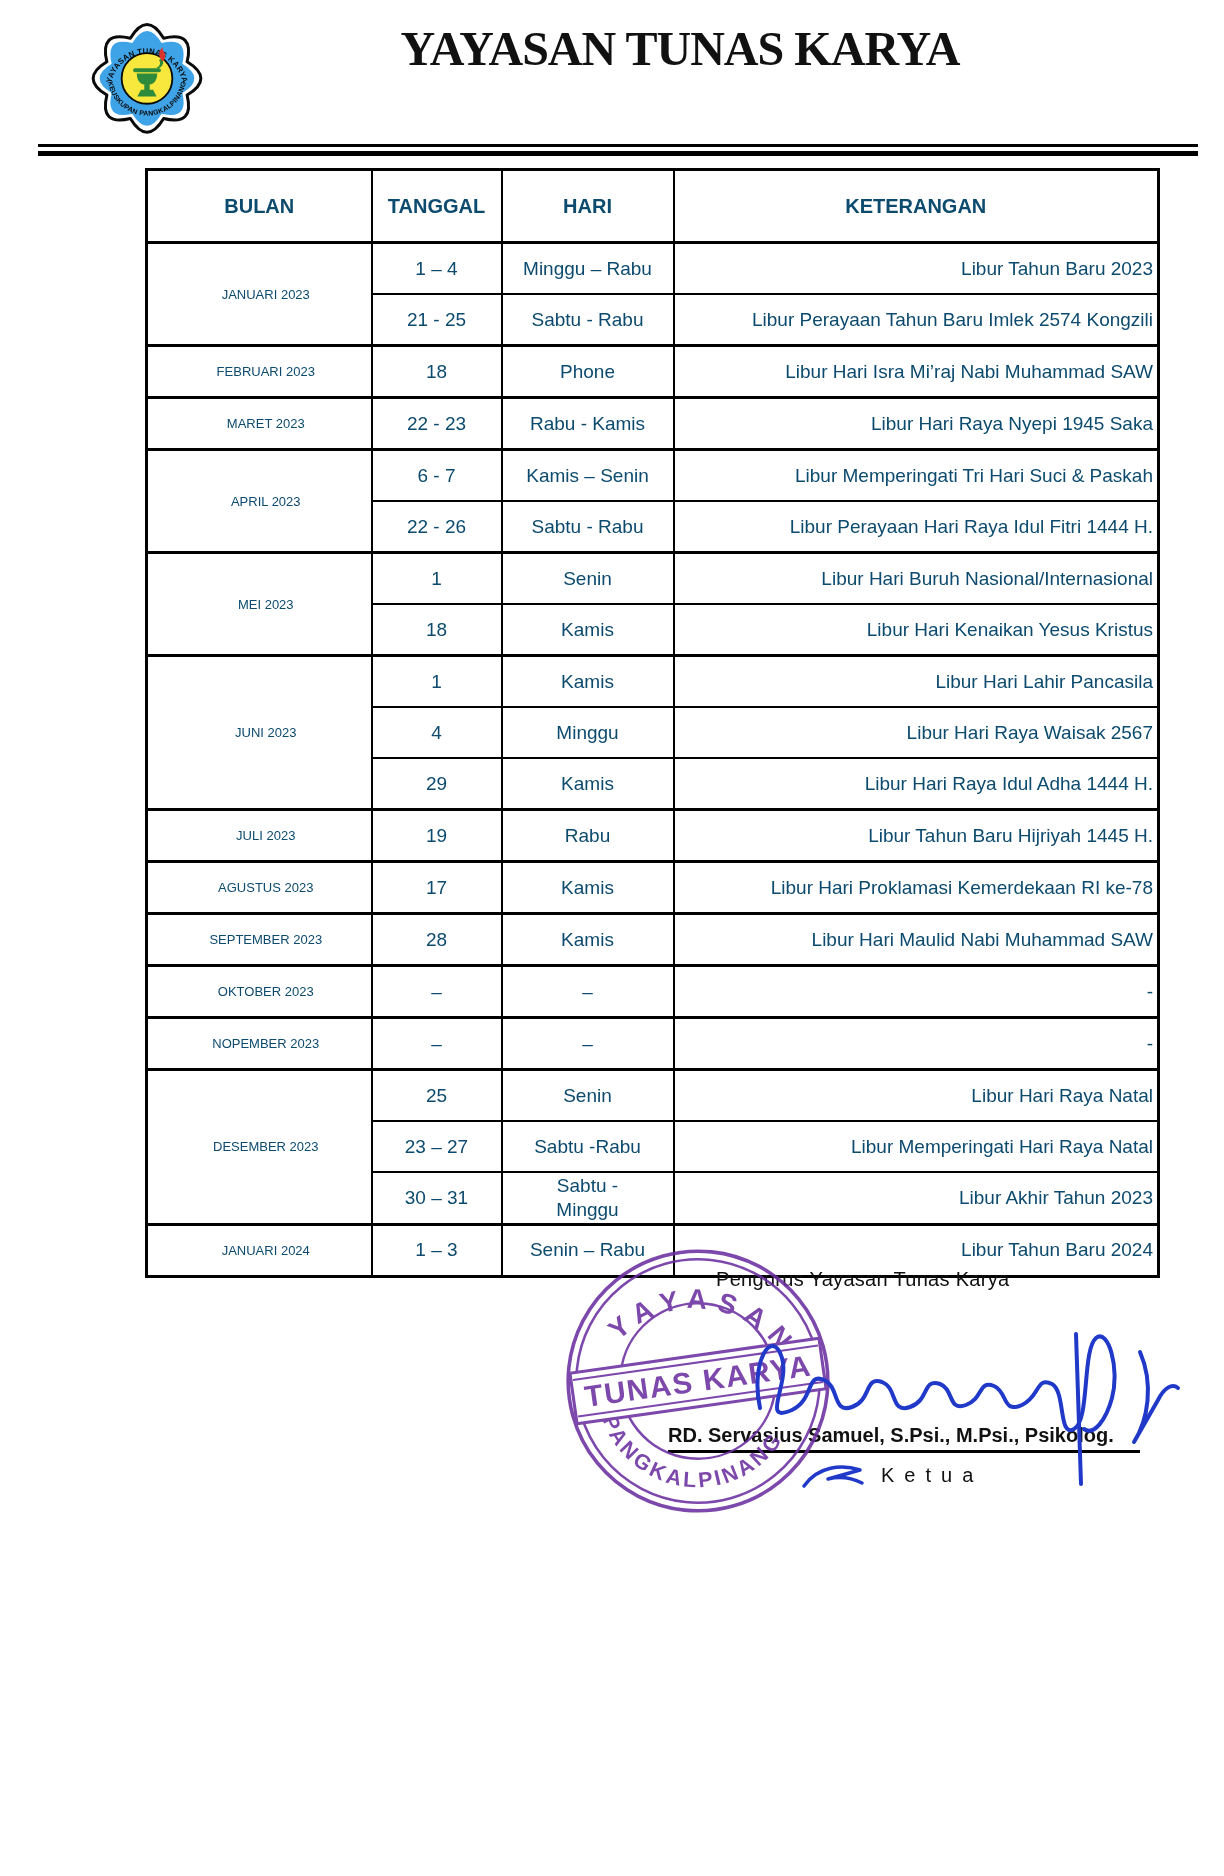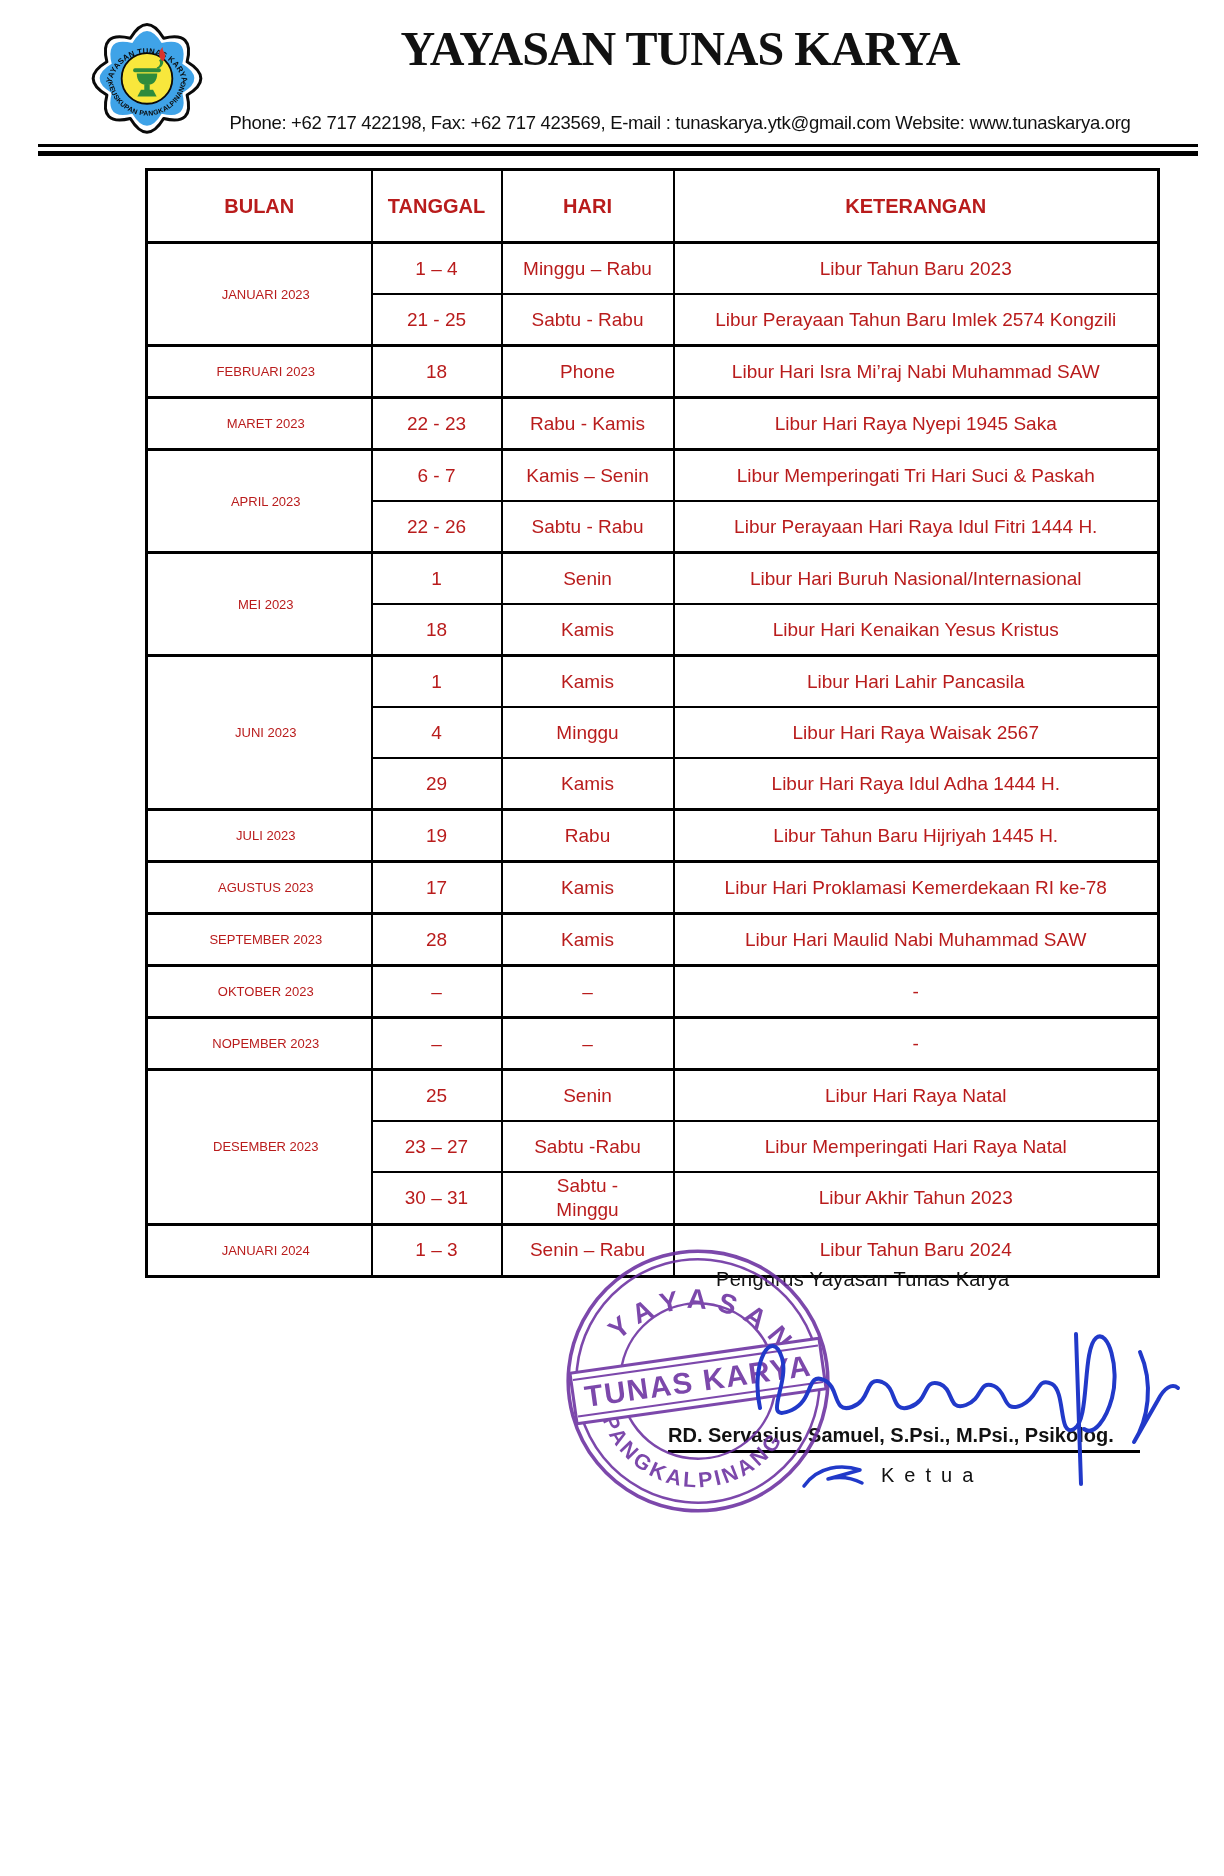--- a/index.html
+++ b/index.html
@@ -76,7 +76,6 @@
   </div>
 
   <div class="lh-center lh-title">YAYASAN TUNAS KARYA</div>
-  <div class="lh-center lh-contact">Phone: +62 717 422198, Fax: +62 717 423569, E-mail : tunaskarya.ytk@gmail.com  Website: www.tunaskarya.org</div>
   <div class="double-rule"></div>
 
   <table class="holiday">

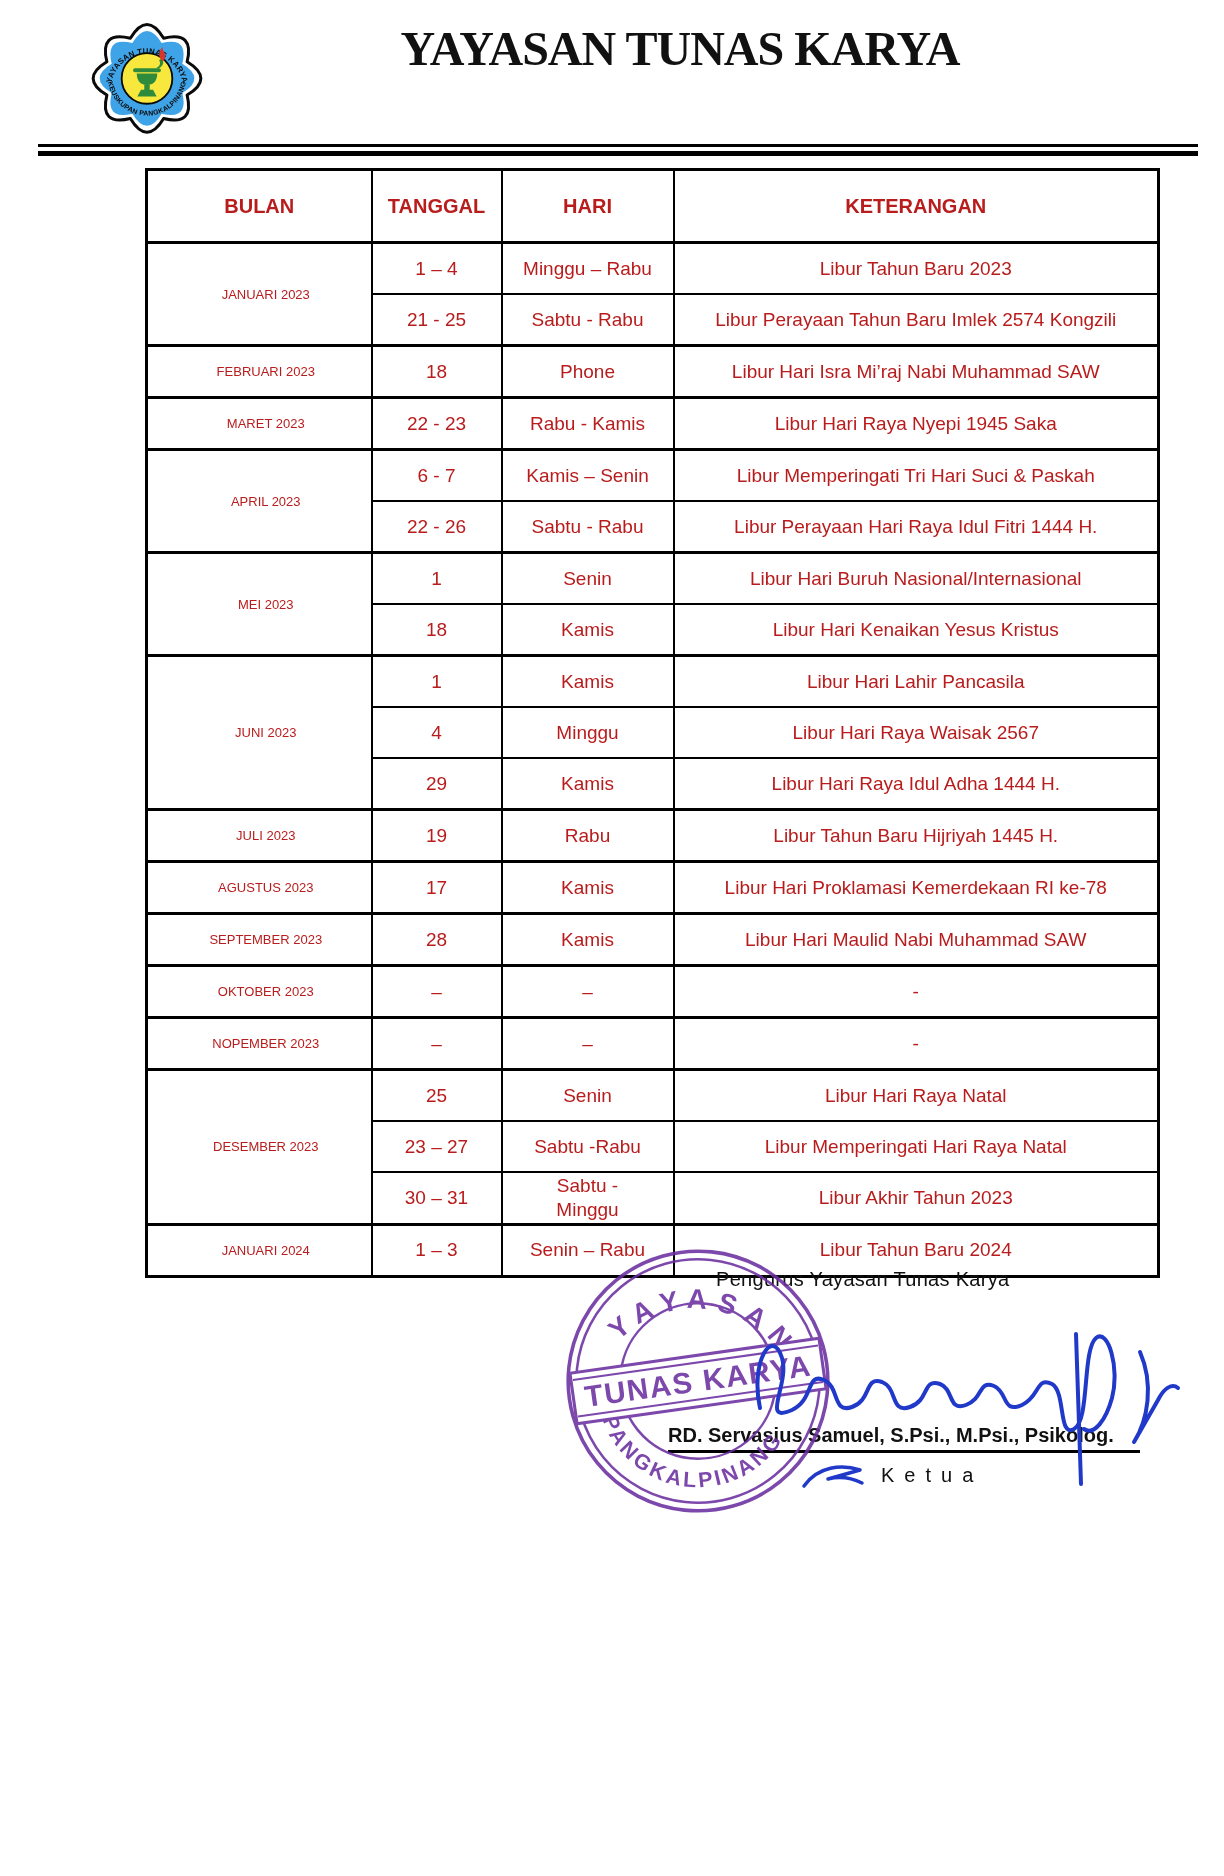--- a/index.html
+++ b/index.html
@@ -20,7 +20,7 @@
   table.holiday{
     position:absolute;left:145px;top:168px;width:1012px;
     border-collapse:collapse;table-layout:fixed;
-    font-family:"Liberation Sans",sans-serif;font-size:19px;color:#b91c1c;
+    font-family:"Liberation Sans",sans-serif;font-size:19px;color:#0c4a6e;
   }
   table.holiday col.c-bulan{width:225px;}
   table.holiday col.c-tanggal{width:130px;}

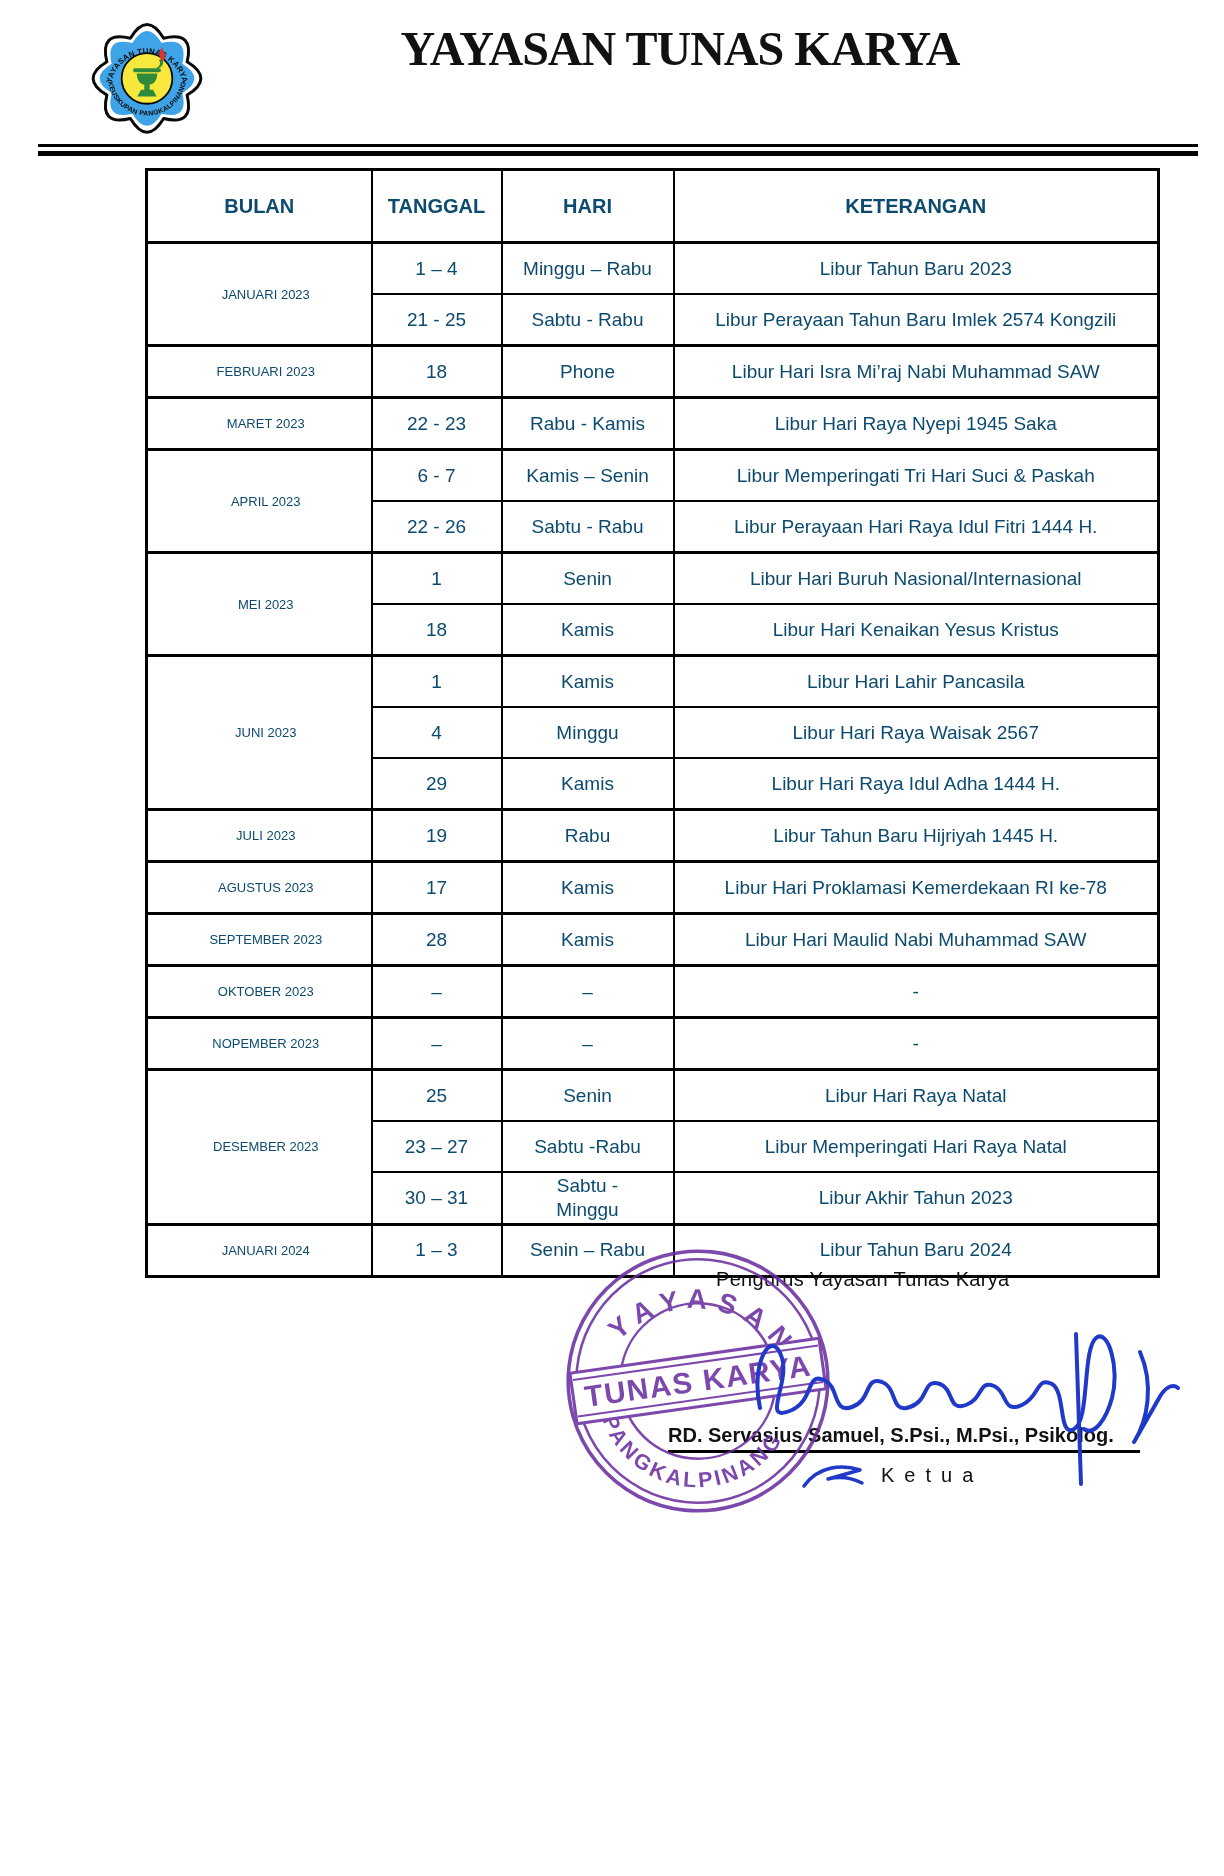--- a/index.html
+++ b/index.html
@@ -30,7 +30,7 @@
   table.holiday{border:3px solid #000;}
   table.holiday th{height:68px;font-size:20px;font-weight:bold;text-align:center;}
   table.holiday td{height:47px;text-align:center;vertical-align:middle;padding:1px 4px;}
-  table.holiday td.col-ket{text-align:center;}
+  table.holiday td.col-ket{text-align:right;}
   table.holiday td.col-bulan{font-size:13px;padding-left:17px;}
   table.holiday td.col-hari{white-space:pre-line;line-height:1.25;}
   table.holiday tr.group-start td{border-top:3px solid #000;}

